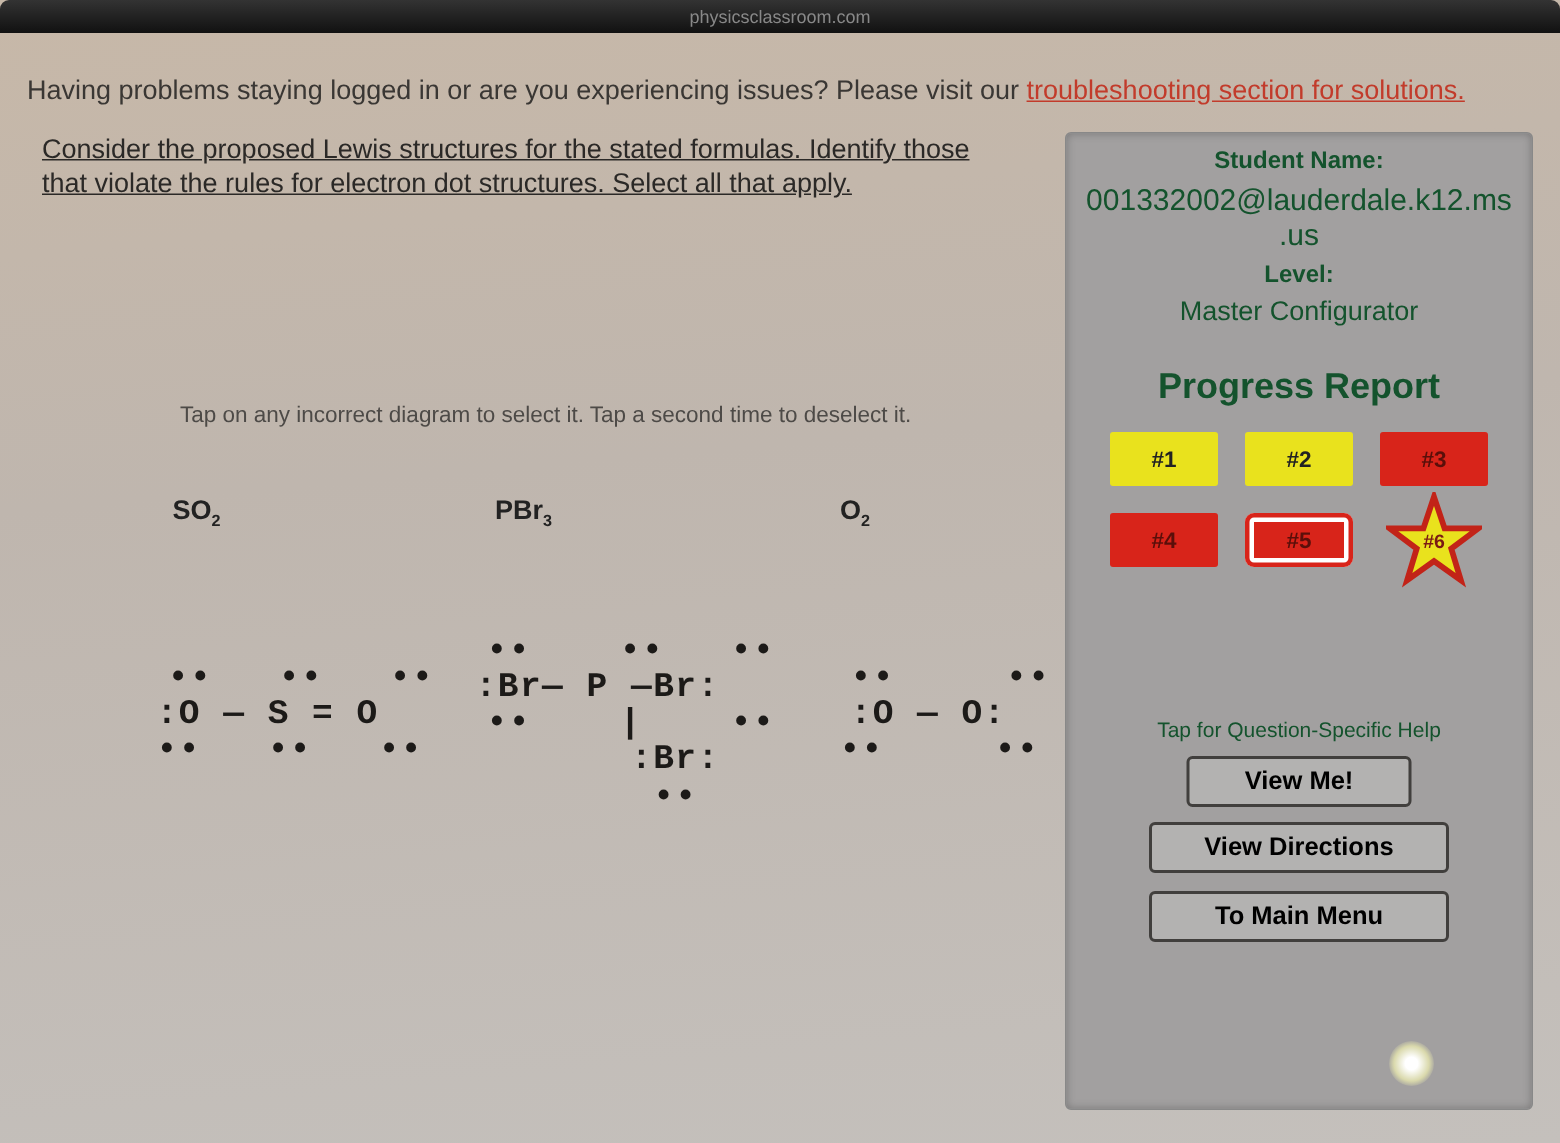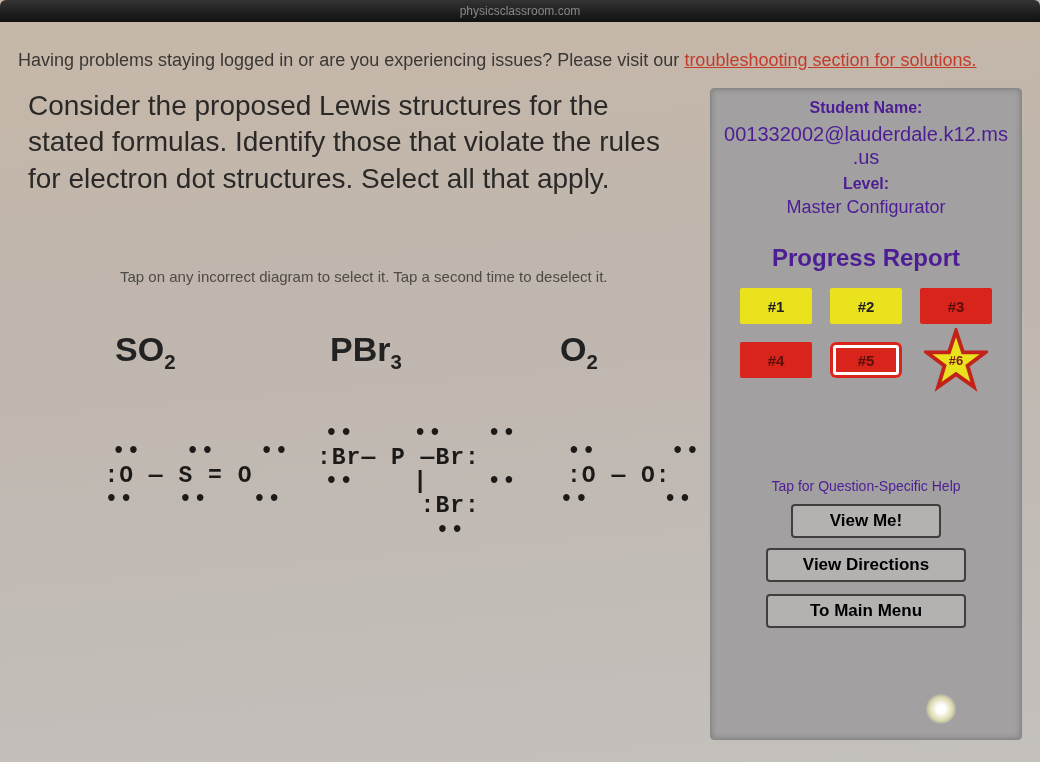--- a/index.html
+++ b/index.html
@@ -10,7 +10,7 @@
   #notice{position:absolute;top:50px;left:18px;right:18px;font-size:18px;color:#3a3734;}
   #notice a{color:#c23b2b;text-decoration:underline;}
   
-  #prompt{position:absolute;top:88px;left:28px;width:650px;font-size:28px;color:#2b2927;line-height:1.3;font-weight:400;}
+  #prompt{position:absolute;top:88px;left:28px;width:650px;font-size:18px;color:#2b2927;line-height:1.3;font-weight:400;text-decoration:underline;}
   #hint{position:absolute;top:250px;left:120px;width:530px;font-size:15px;color:#4d4a47;margin-top:18px;}
   
   .flabel{position:absolute;font-size:34px;font-weight:600;color:#222;text-align:left;}

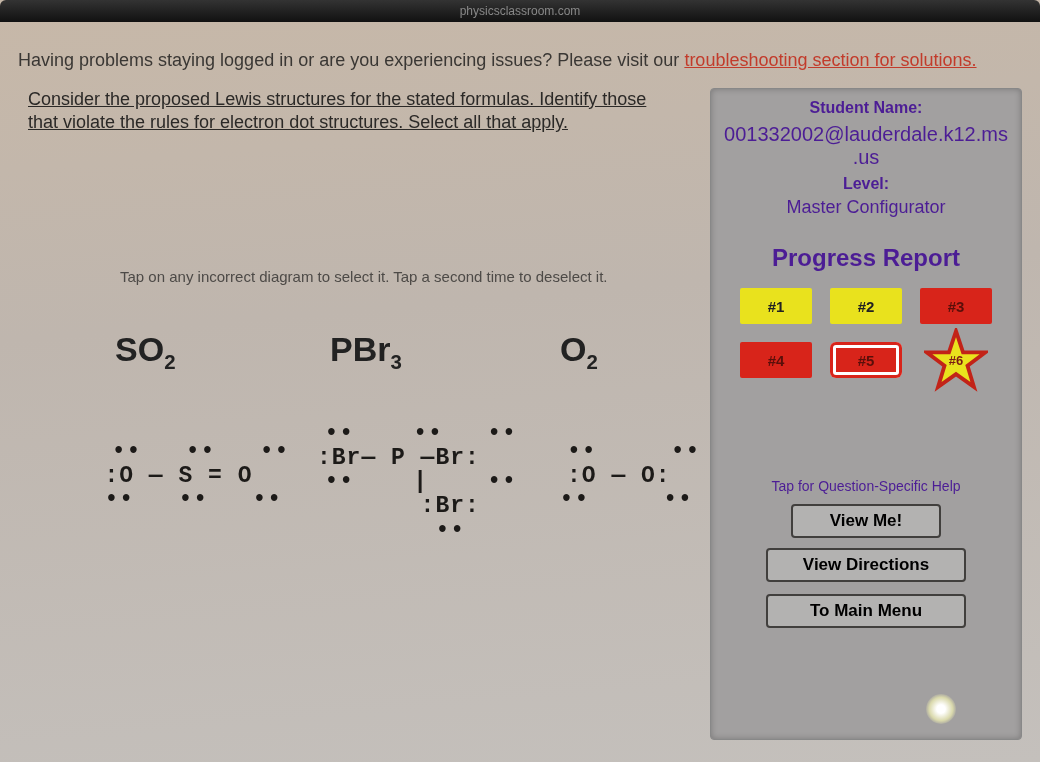--- a/index.html
+++ b/index.html
@@ -25,7 +25,7 @@
   #l3{top:440px;left:530px;}
   
   #panel{position:absolute;top:88px;right:18px;width:310px;height:650px;background:#a2a0a0;border:1px solid #888;border-radius:4px;box-shadow:0 0 6px rgba(0,0,0,0.25) inset;}
-  #panel .center{text-align:center;color:#4c1d95;}
+  #panel .center{text-align:center;color:#14532d;}
   #studentLbl{margin-top:10px;font-weight:700;font-size:16px;}
   #studentEmail{margin-top:6px;font-size:20px;}
   #levelLbl{margin-top:6px;font-size:16px;font-weight:700;}

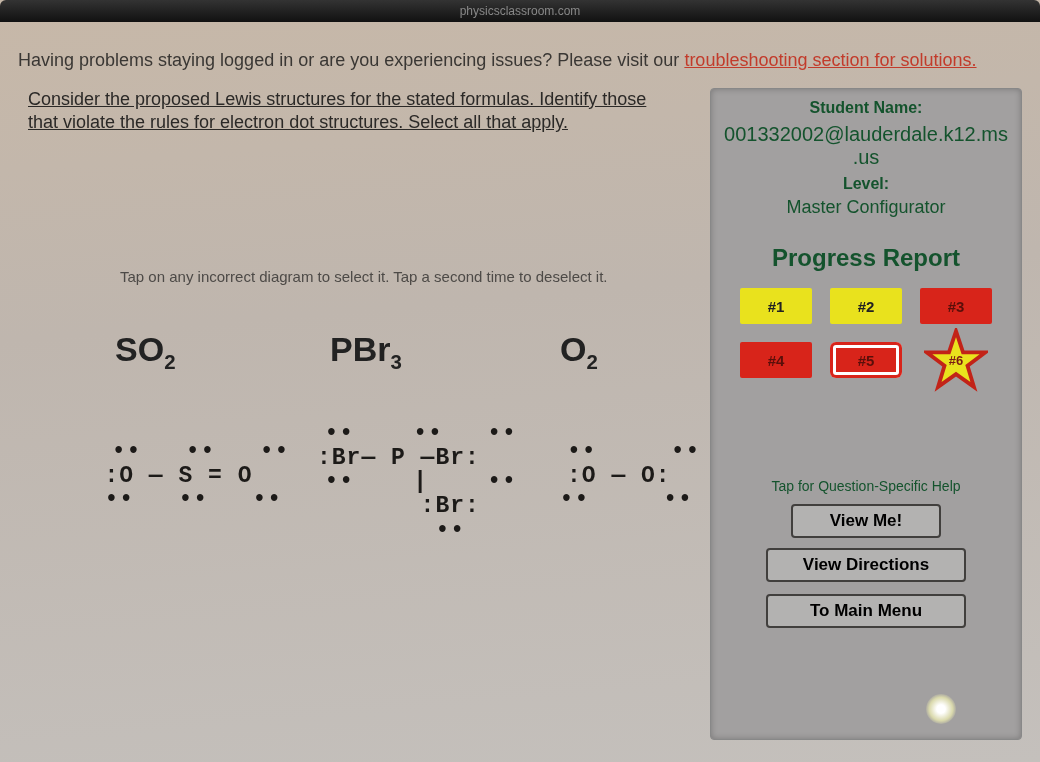--- a/index.html
+++ b/index.html
@@ -13,7 +13,7 @@
   #prompt{position:absolute;top:88px;left:28px;width:650px;font-size:18px;color:#2b2927;line-height:1.3;font-weight:400;text-decoration:underline;}
   #hint{position:absolute;top:250px;left:120px;width:530px;font-size:15px;color:#4d4a47;margin-top:18px;}
   
-  .flabel{position:absolute;font-size:34px;font-weight:600;color:#222;text-align:left;}
+  .flabel{position:absolute;font-size:18px;font-weight:600;color:#222;text-align:left;}
   #f1{top:330px;left:115px;}
   #f2{top:330px;left:330px;}
   #f3{top:330px;left:560px;}

